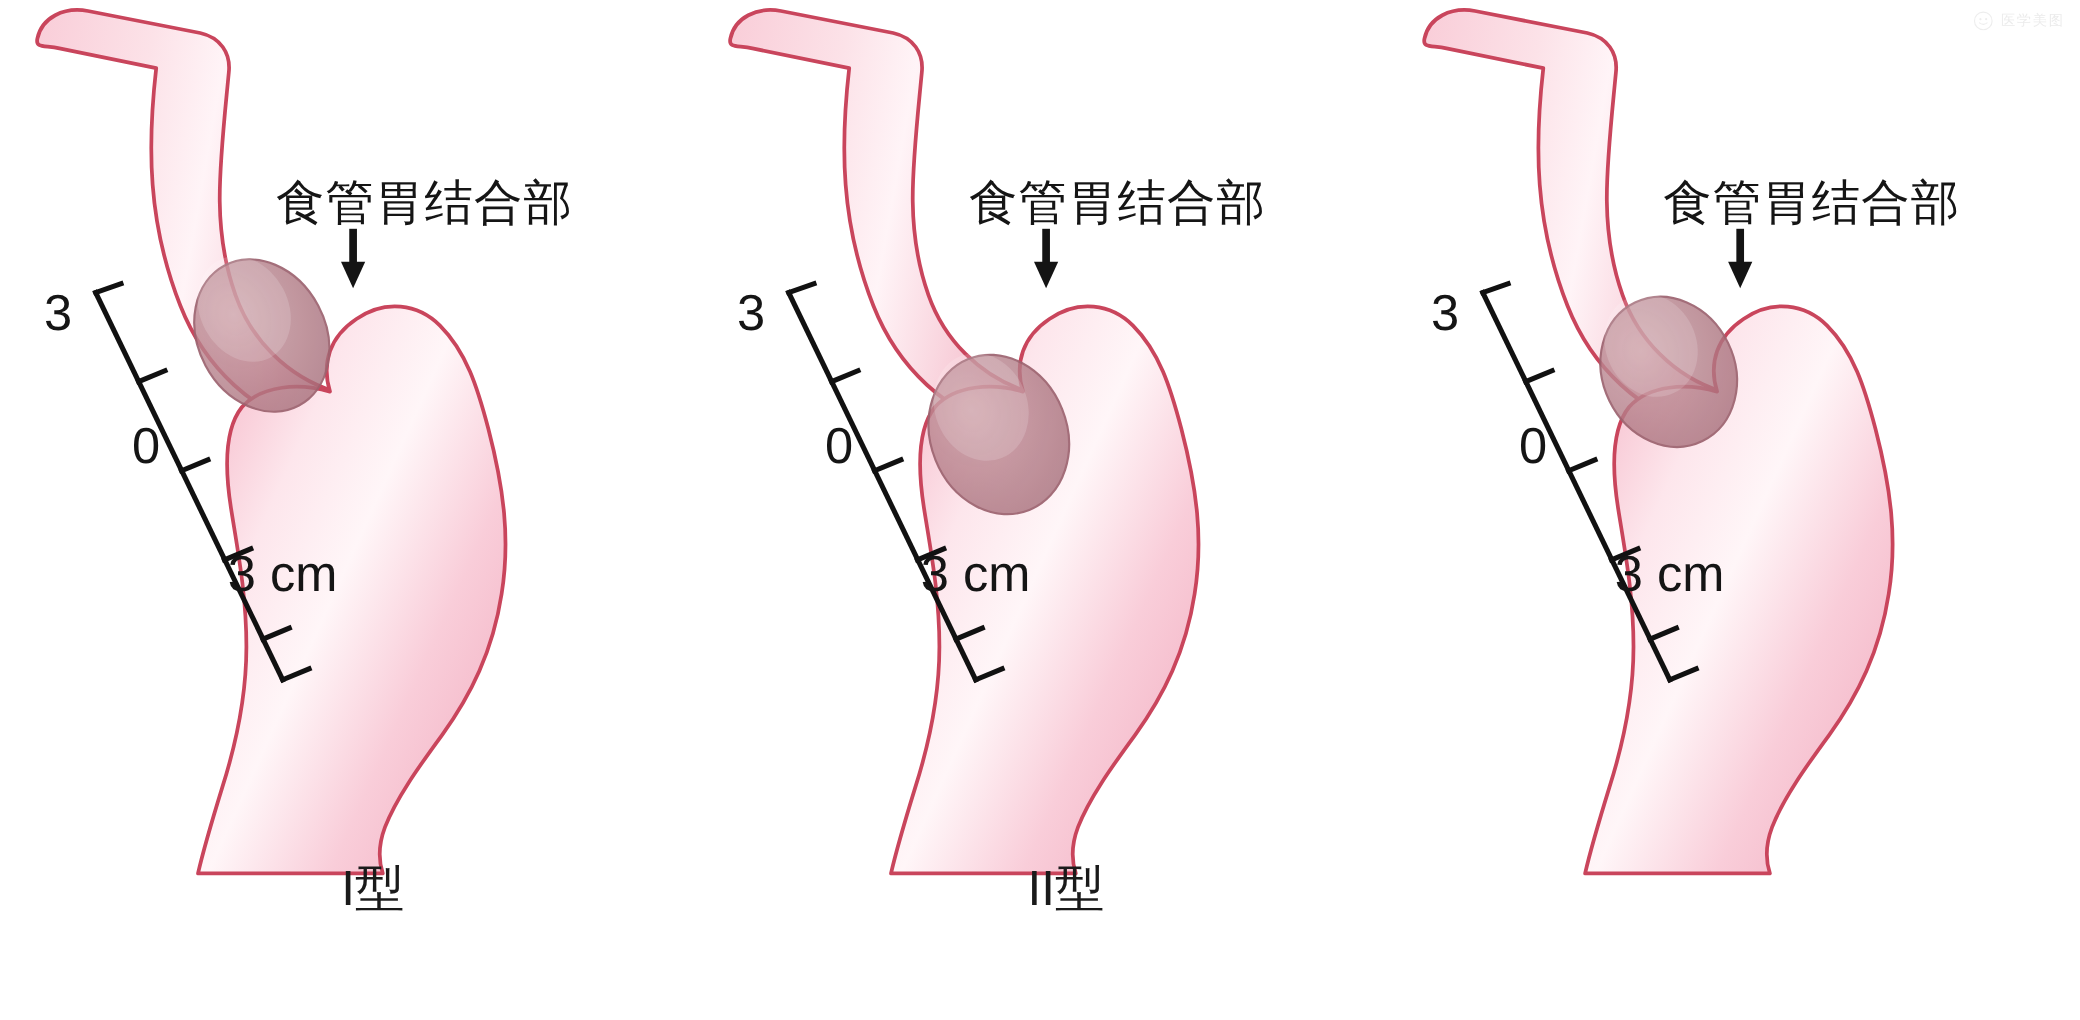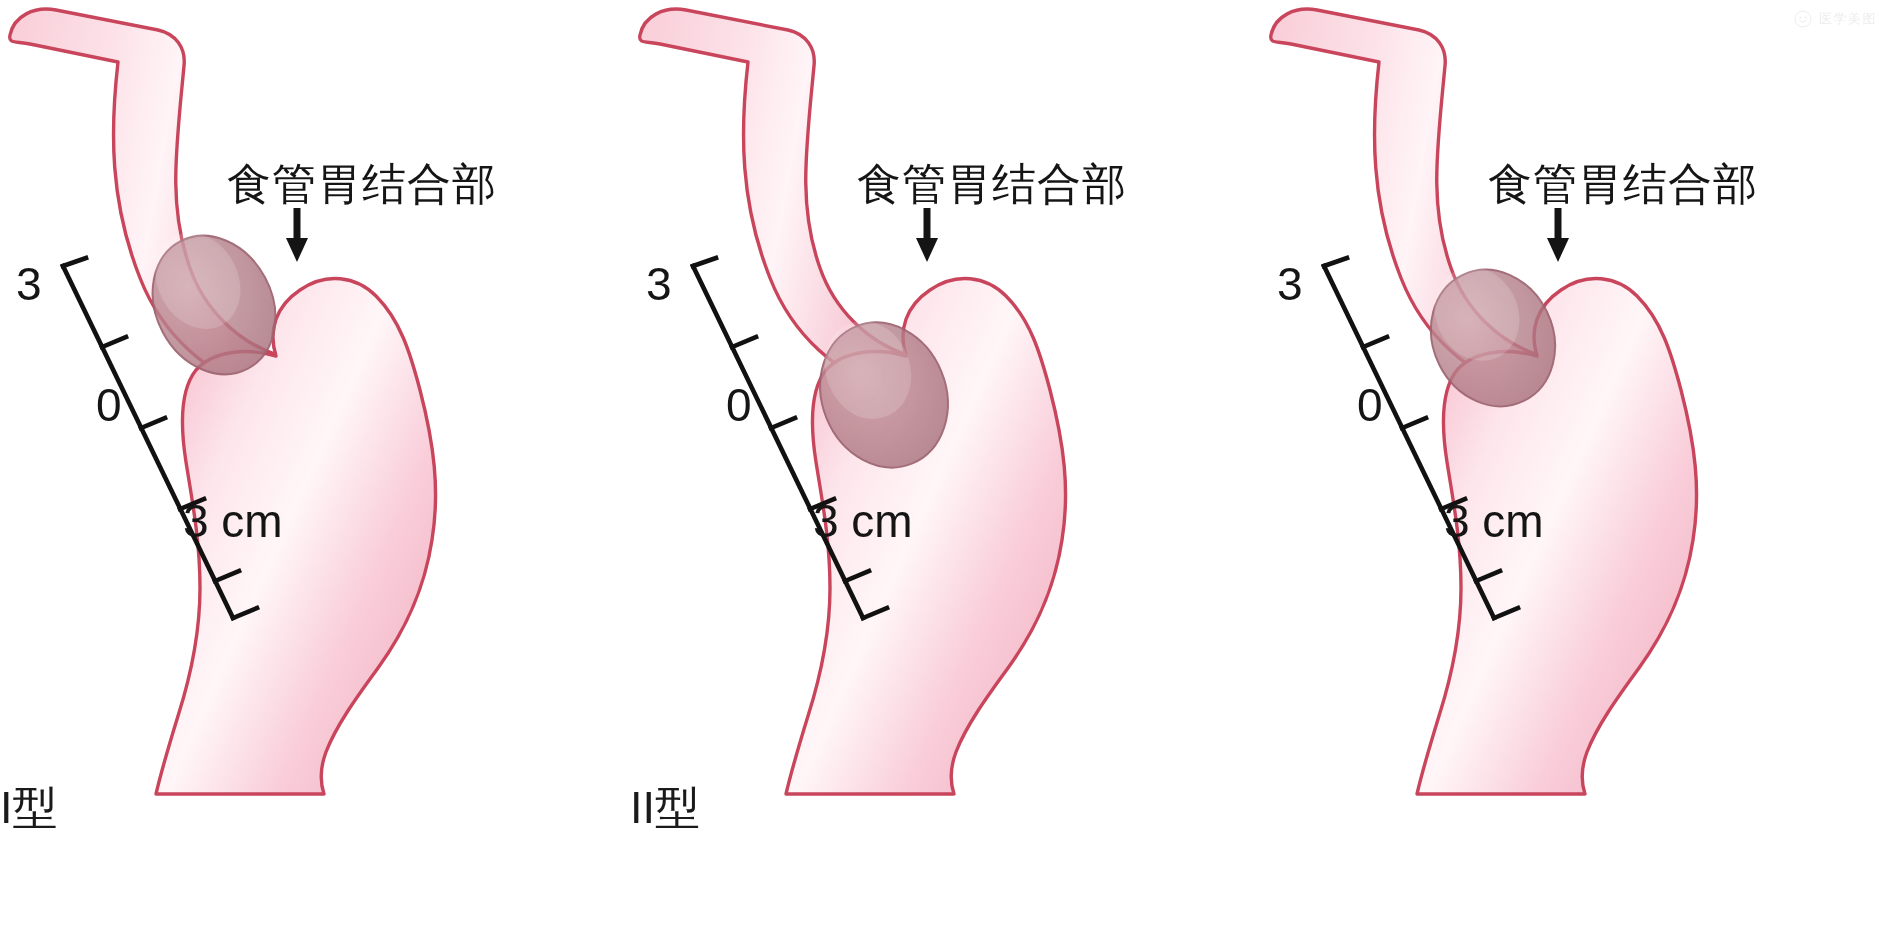--- a/index.html
+++ b/index.html
@@ -24,6 +24,7 @@
     top: 0;
     width: 630px;
     height: 927px;
+    margin-left: 24px;
   }
   #panel-1 { left: 0px; }
   #panel-2 { left: 630px; }

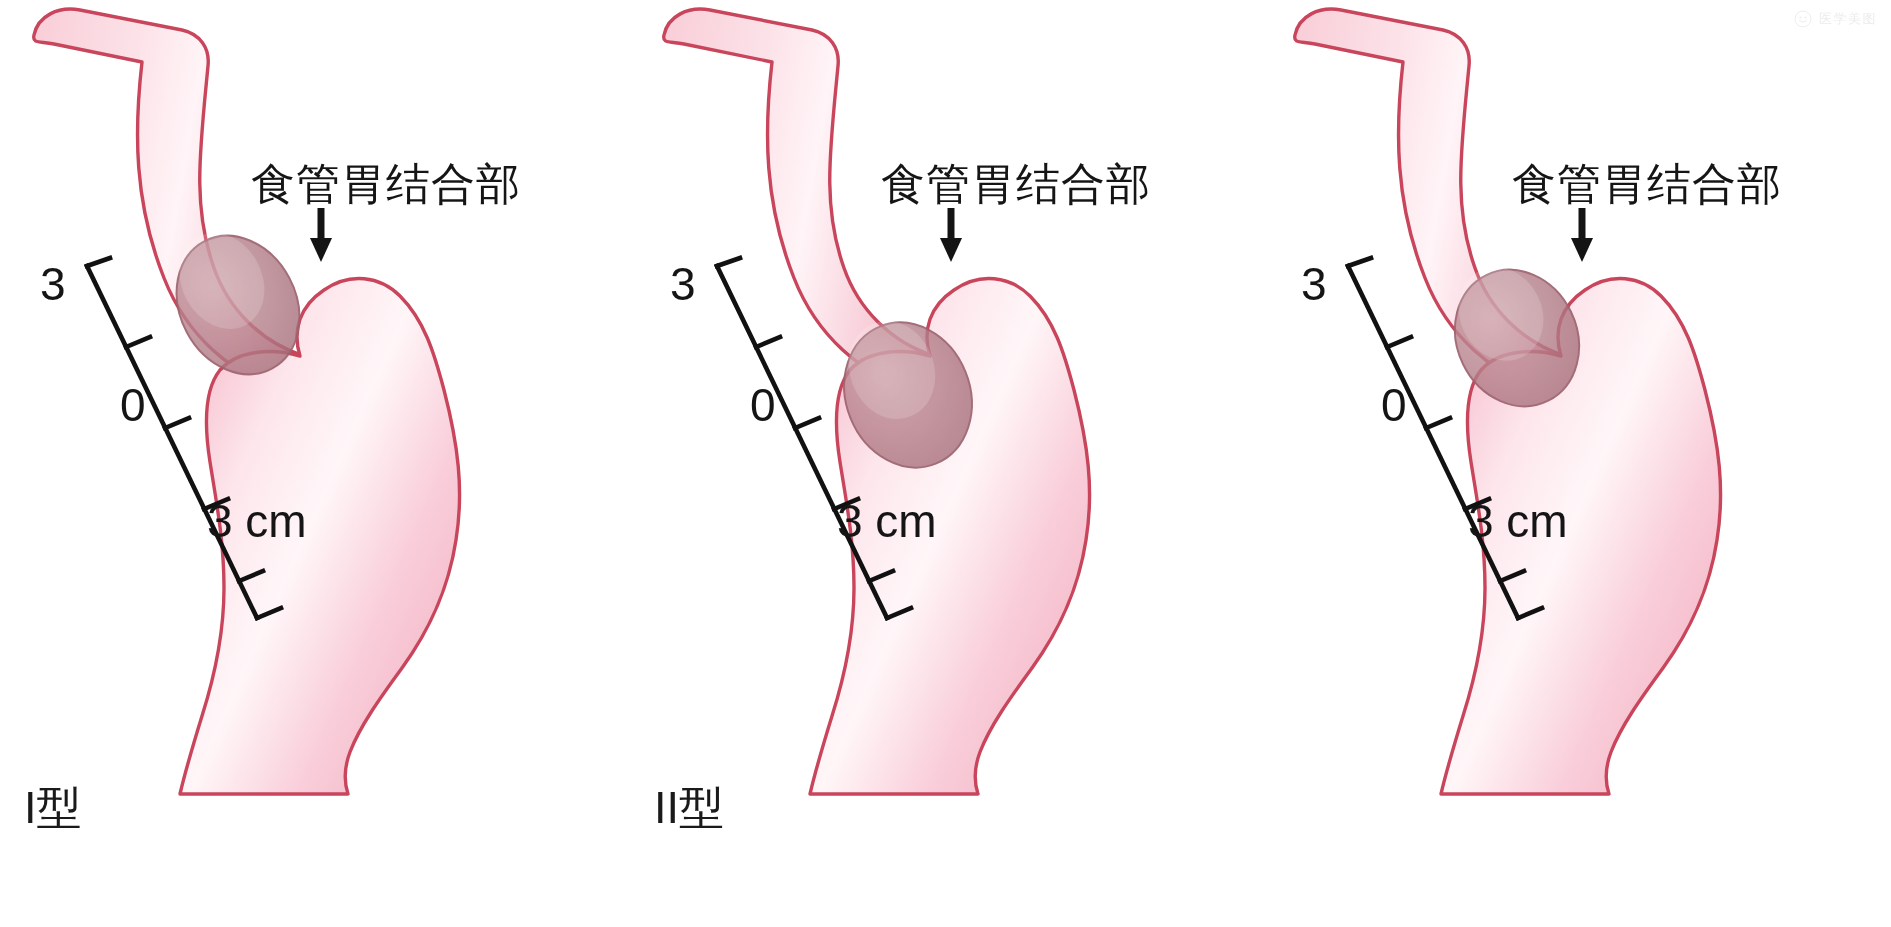--- a/index.html
+++ b/index.html
@@ -43,6 +43,7 @@
     position: absolute;
     left: 0;
     width: 630px;
+    text-align: center;
     font-family: "Liberation Sans", sans-serif;
     font-size: 45px;
     color: #1a1a1a;

